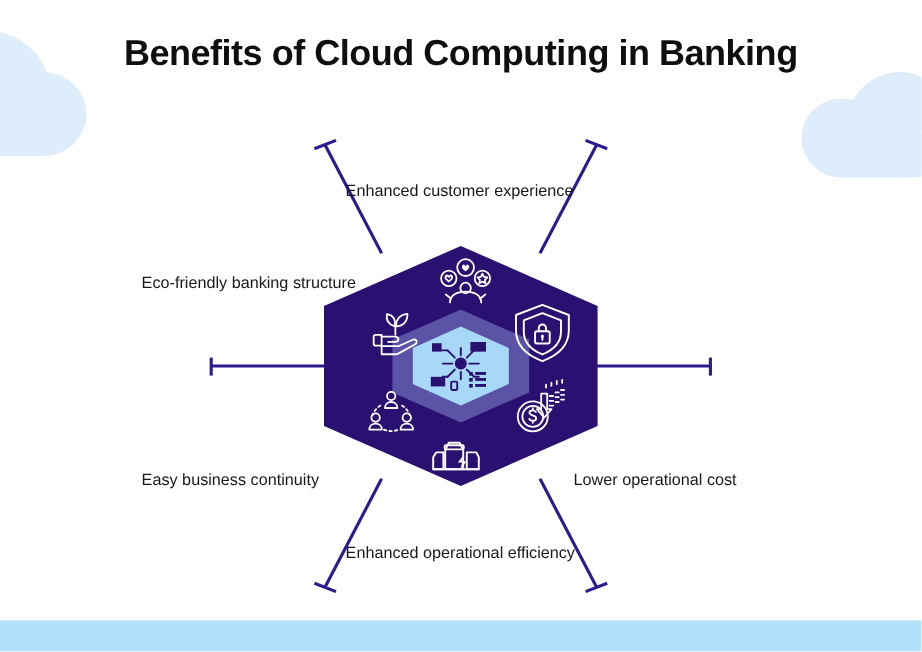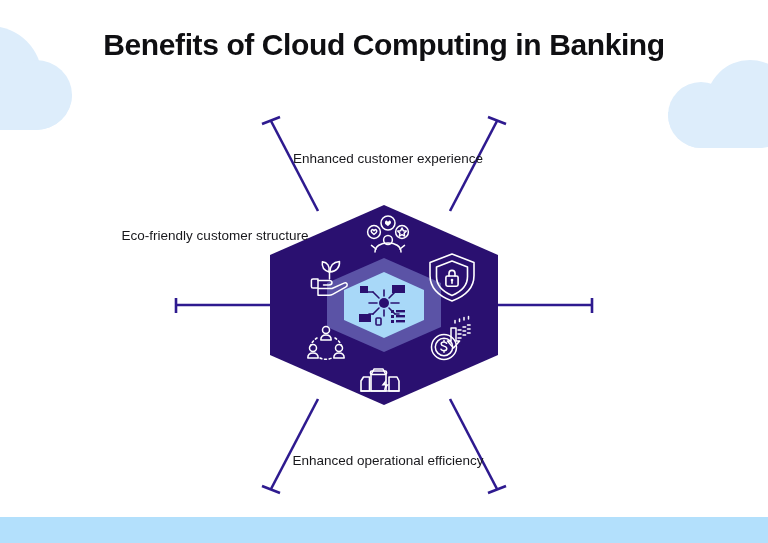--- a/index.html
+++ b/index.html
@@ -84,7 +84,7 @@
     font-size: 13.5px;
     line-height: 20px;
     color: #18181c;
-    text-align: center;
+    text-align: left;
   }
   #label-top    { left: 288px; top: 149px; width: 200px; }
   #label-left   { left: 118px; top: 226px; width: 194px; }

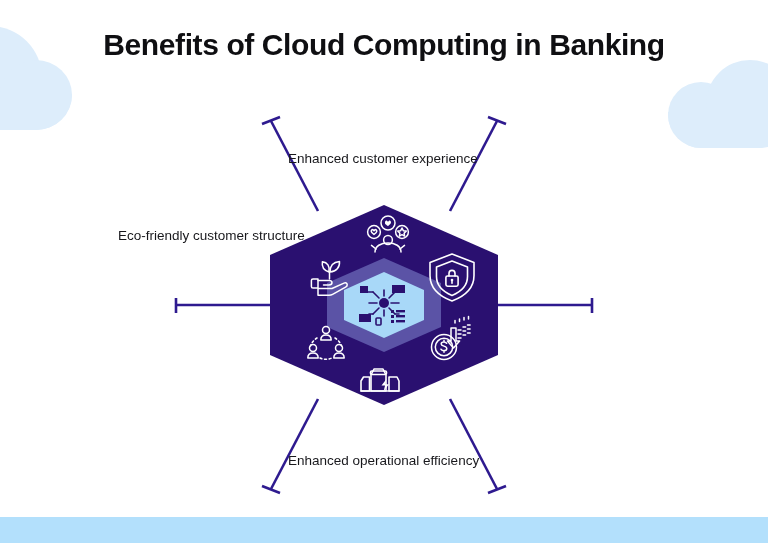--- a/index.html
+++ b/index.html
@@ -232,7 +232,7 @@
   </svg>
 
   <div class="label" id="label-top">Enhanced customer experience</div>
-  <div class="label" id="label-left">Eco-friendly customer structure</div>
+  <div class="label" id="label-left">Eco-friendly banking structure</div>
   <div class="label" id="label-bottom">Enhanced operational efficiency</div>
 
   <div id="bottom-bar"></div>

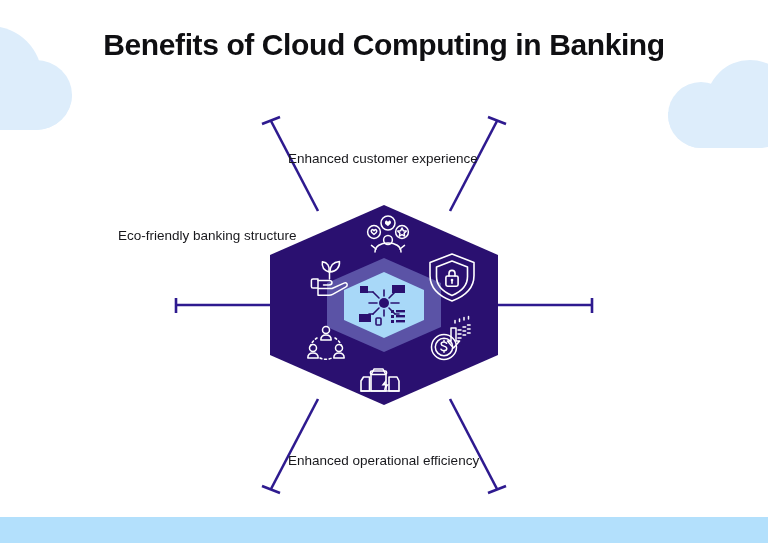--- a/index.html
+++ b/index.html
@@ -233,6 +233,7 @@
 
   <div class="label" id="label-top">Enhanced customer experience</div>
   <div class="label" id="label-left">Eco-friendly banking structure</div>
+  <div class="label" id="label-bleft">Easy business continuity</div>
   <div class="label" id="label-bottom">Enhanced operational efficiency</div>
 
   <div id="bottom-bar"></div>

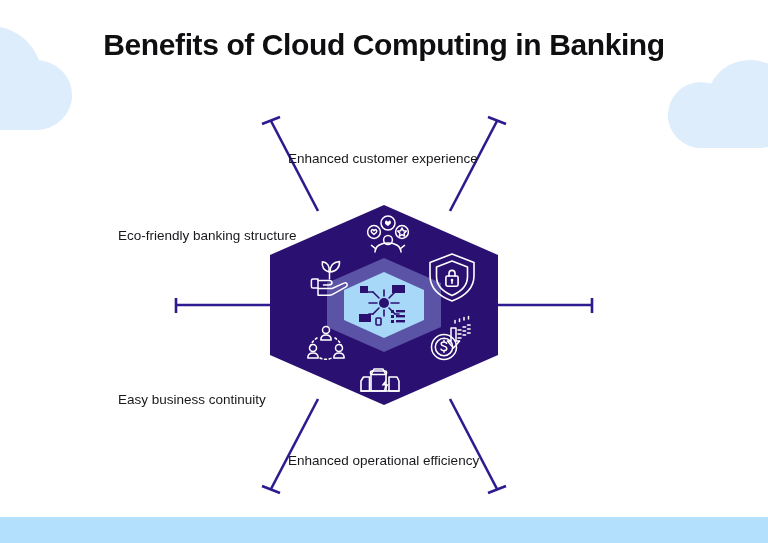--- a/index.html
+++ b/index.html
@@ -234,6 +234,7 @@
   <div class="label" id="label-top">Enhanced customer experience</div>
   <div class="label" id="label-left">Eco-friendly banking structure</div>
   <div class="label" id="label-bleft">Easy business continuity</div>
+  <div class="label" id="label-bright">Lower operational cost</div>
   <div class="label" id="label-bottom">Enhanced operational efficiency</div>
 
   <div id="bottom-bar"></div>

